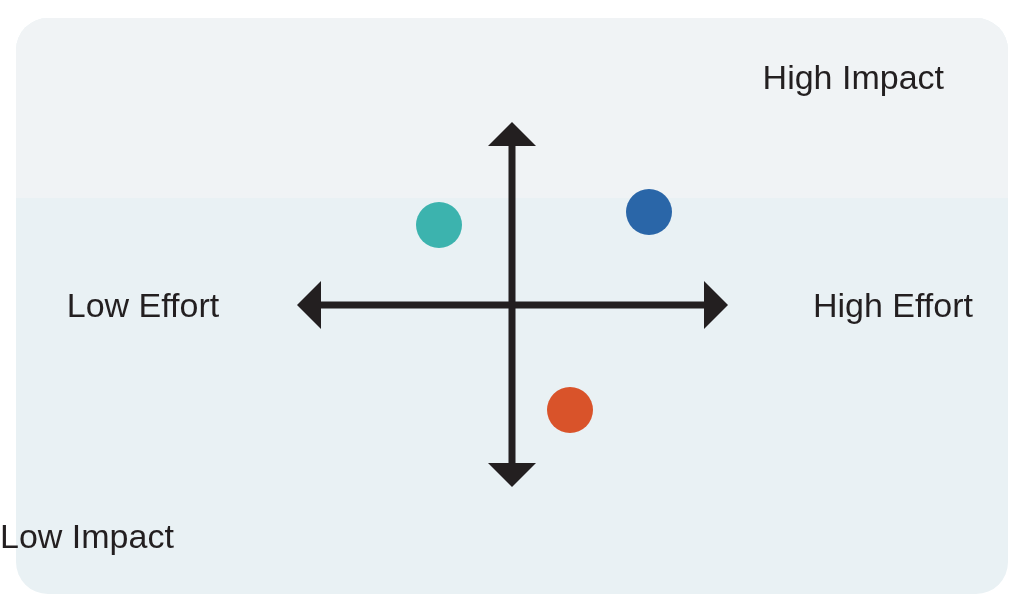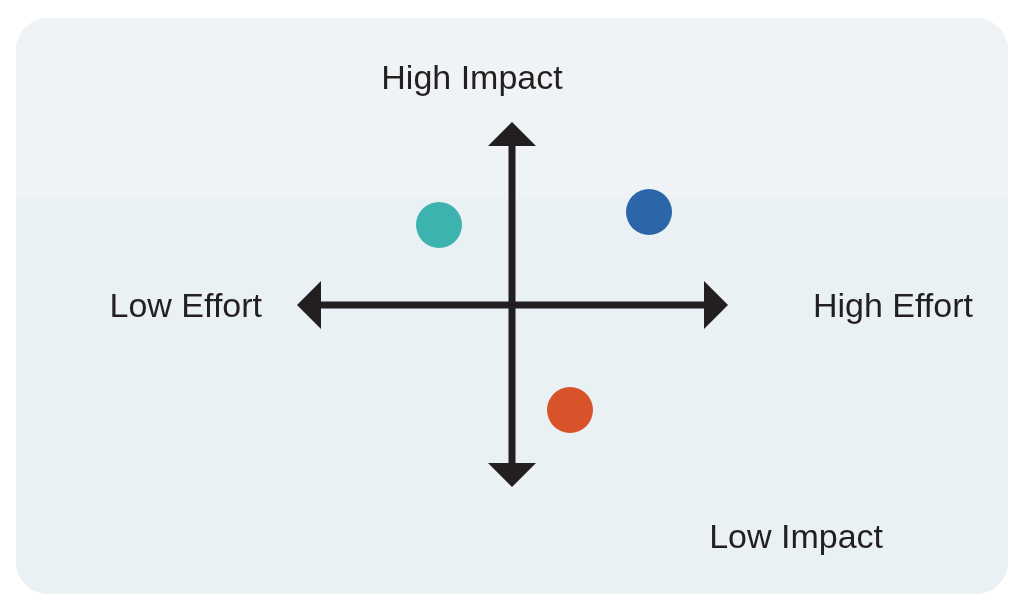--- a/index.html
+++ b/index.html
@@ -54,7 +54,7 @@
     left: 0;
     top: 60px;
     width: 944px;
-    text-align: center;
+    text-align: right;
   }
 
   #label-low-impact {

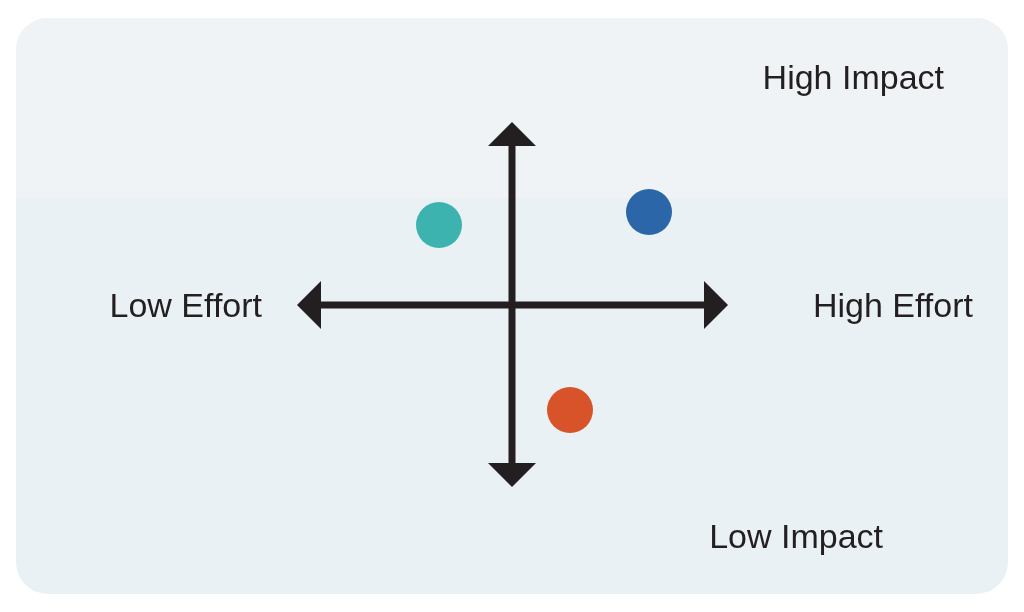--- a/index.html
+++ b/index.html
@@ -65,10 +65,10 @@
   }
 
   #label-low-effort {
-    left: 0;
+    left: 12px;
     top: 288px;
     width: 262px;
-    text-align: right;
+    text-align: center;
   }
 
   #label-high-effort {

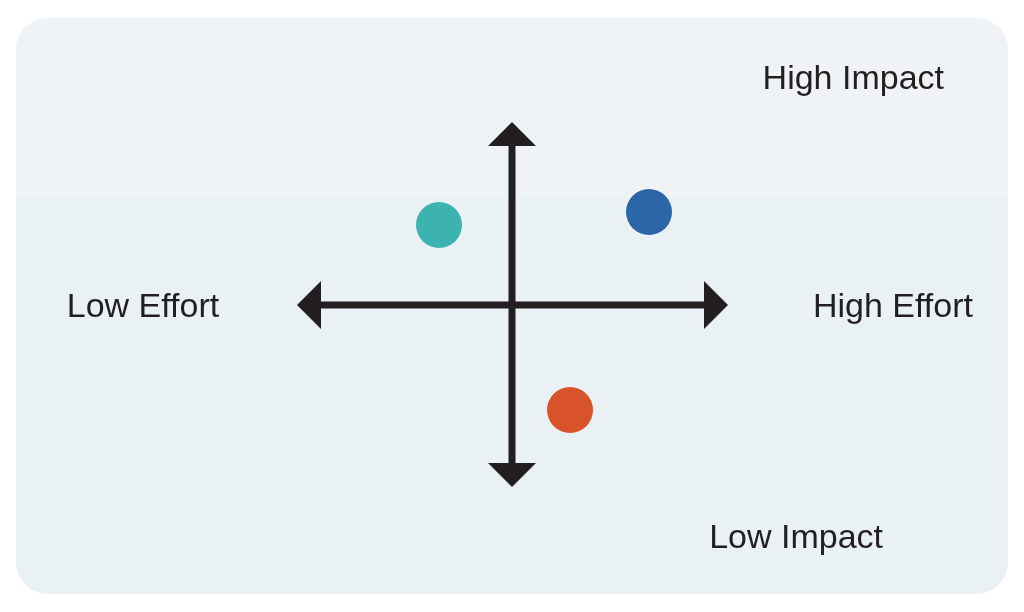--- a/index.html
+++ b/index.html
@@ -61,7 +61,7 @@
     left: 0;
     top: 519px;
     width: 883px;
-    text-align: right;
+    text-align: left;
   }
 
   #label-low-effort {

